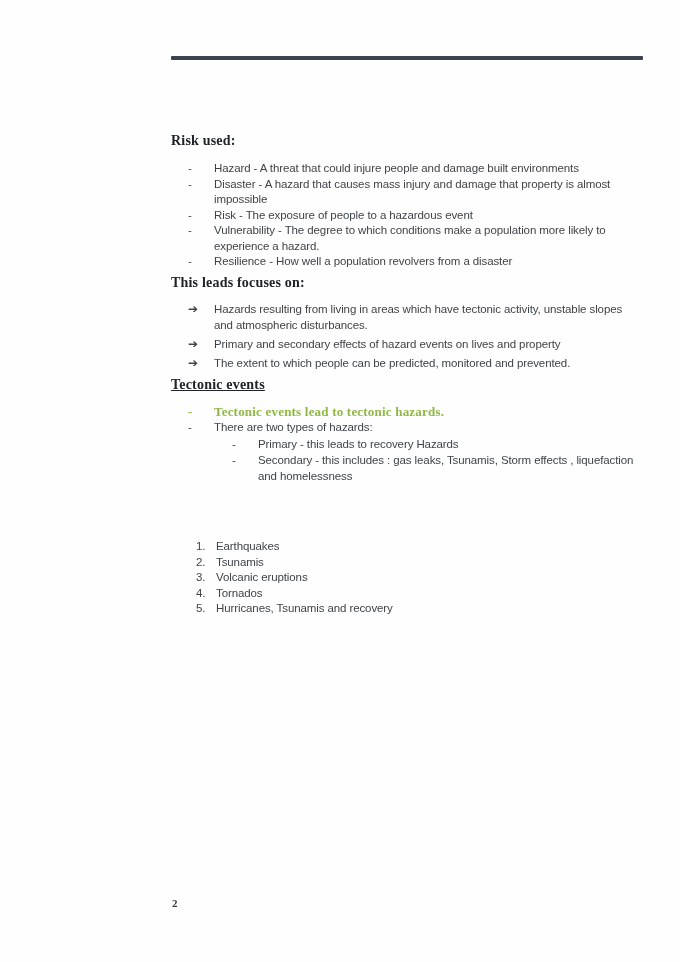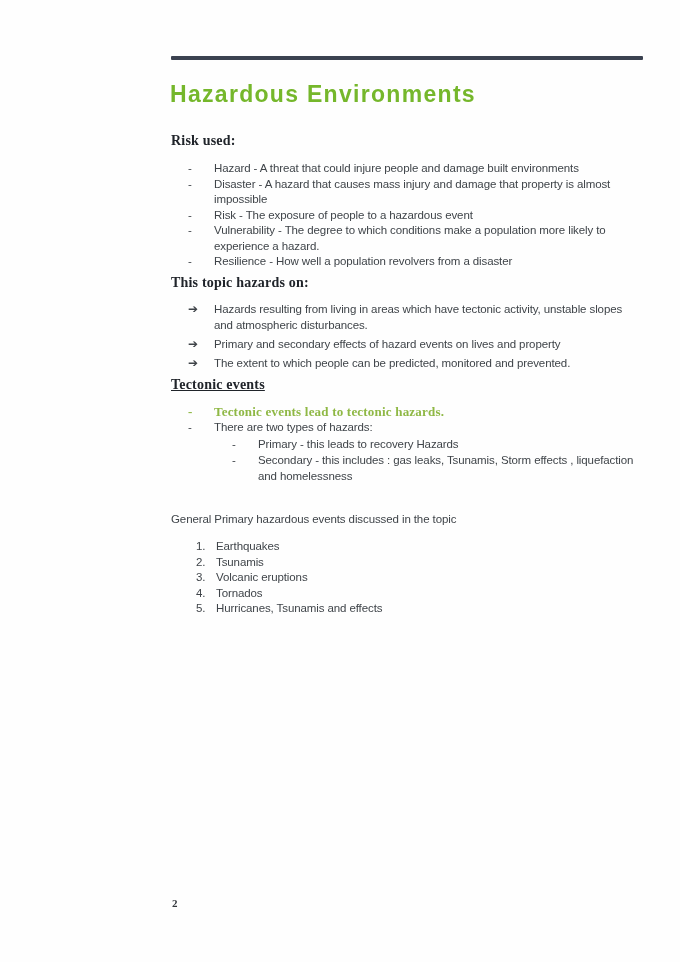--- a/index.html
+++ b/index.html
@@ -69,7 +69,6 @@
 
   <div class="rule"></div>
 
-  <h1 class="doc-title">Hazardous Environments</h1>
 
   <h2 class="h-serif" id="terms-heading">Risk used:</h2>
 

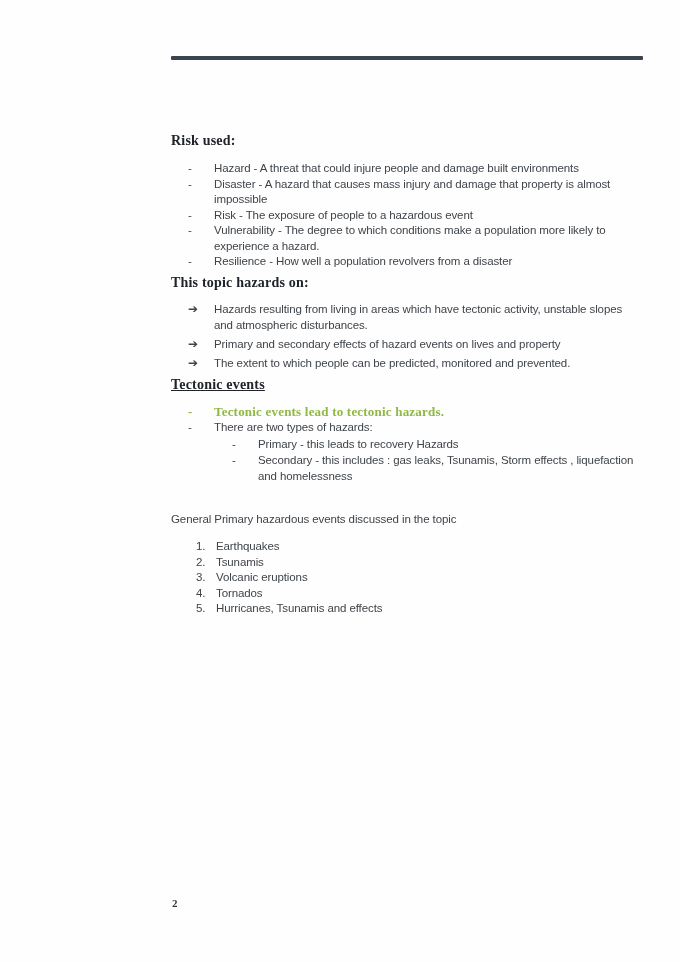--- a/index.html
+++ b/index.html
@@ -95,7 +95,7 @@
     </div>
   </div>
 
-  <h2 class="h-serif" id="focus-heading">This topic hazards on:</h2>
+  <h2 class="h-serif" id="focus-heading">This leads focuses on:</h2>
 
   <div class="list" id="focus-list">
     <div class="li">

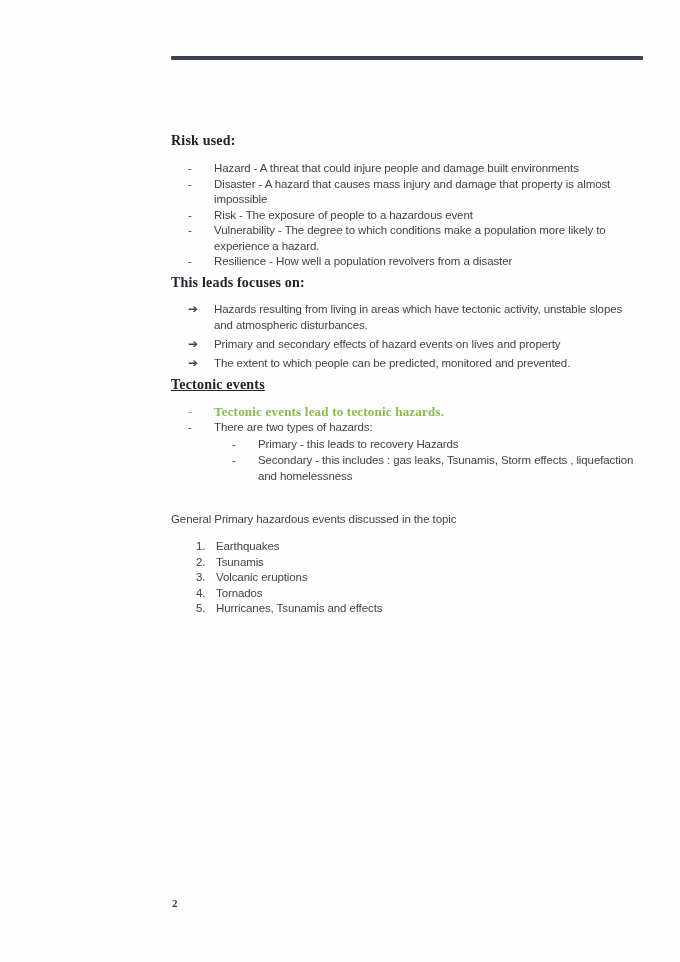--- a/index.html
+++ b/index.html
@@ -133,7 +133,6 @@
     </div>
   </div>
 
-  <p class="general-intro">General Primary hazardous events discussed in the topic</p>
 
   <div class="list" id="numbered-list">
     <div class="li">

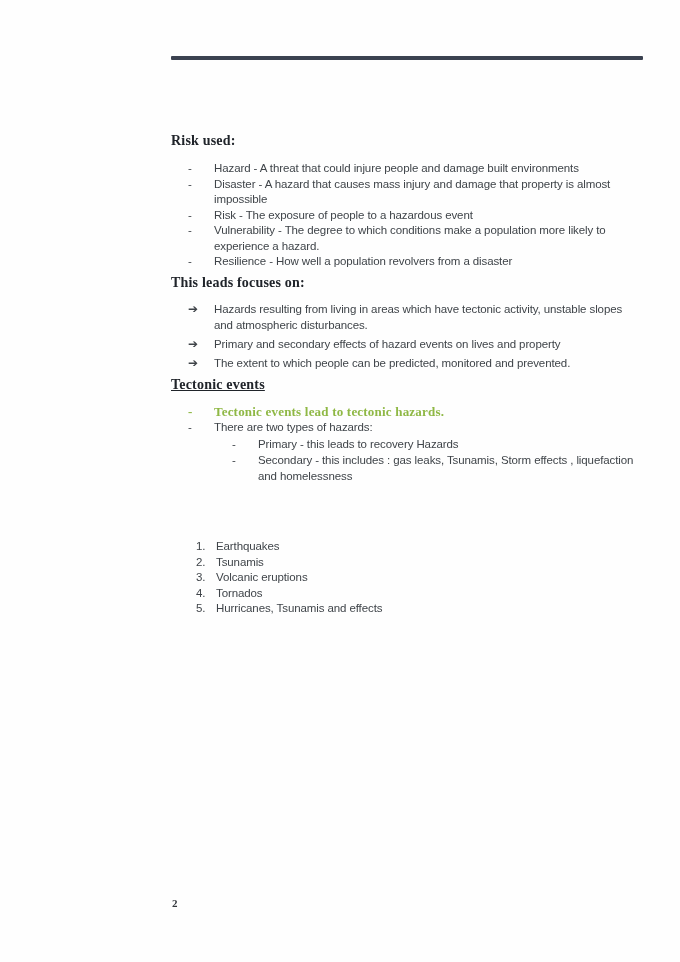--- a/index.html
+++ b/index.html
@@ -153,7 +153,7 @@
     </div>
     <div class="li">
       <span class="m">5.</span>
-      <span class="t">Hurricanes, Tsunamis and effects</span>
+      <span class="t">Hurricanes, Tsunamis and recovery</span>
     </div>
   </div>
 

